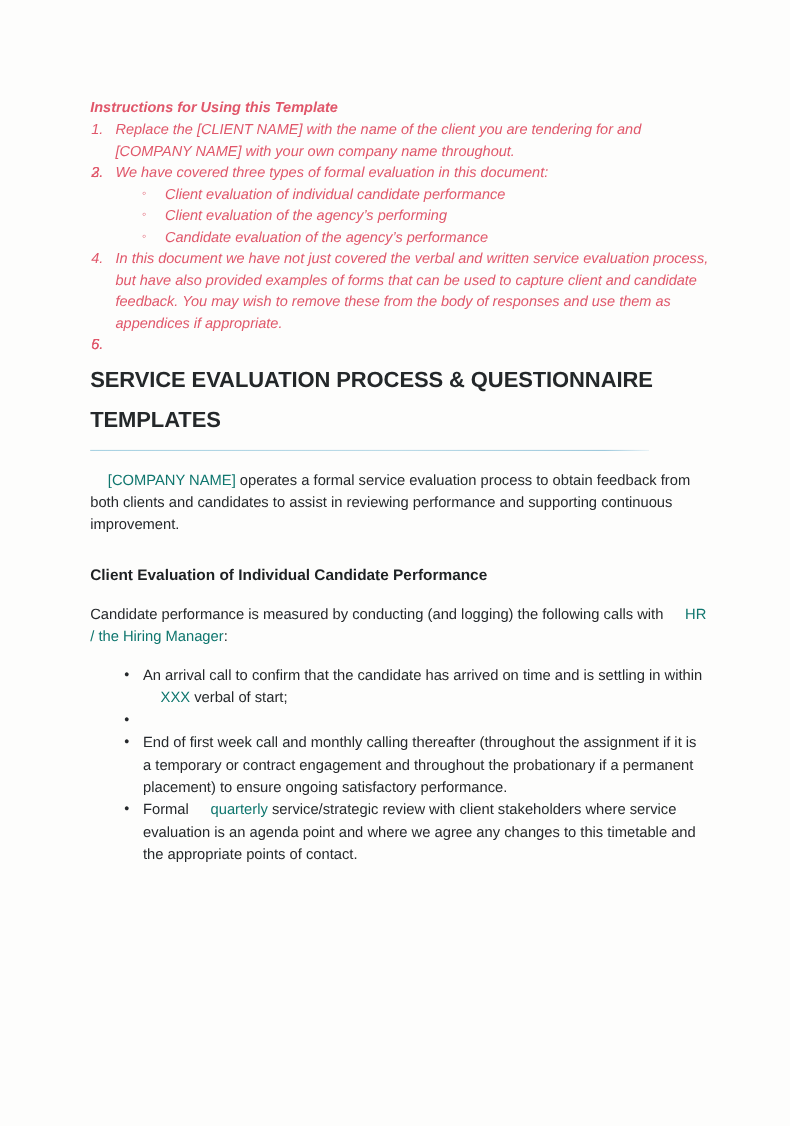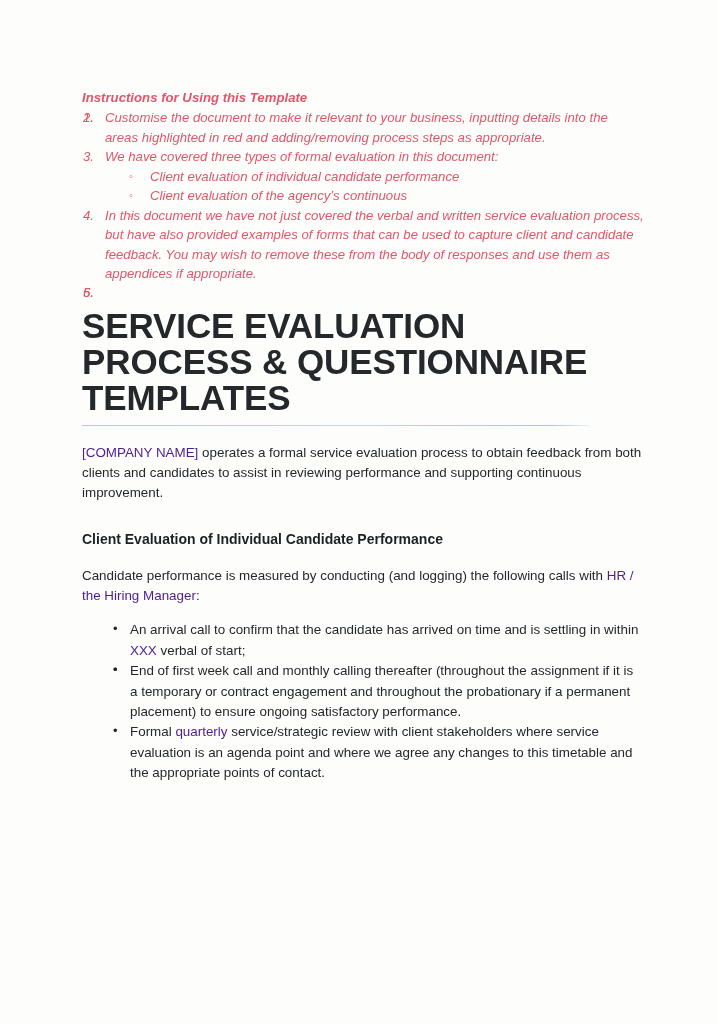--- a/index.html
+++ b/index.html
@@ -143,6 +143,7 @@
     <ol class="instr-list instr">
       <li>
         <span class="num">1.</span>
+        <span>Replace the [CLIENT NAME] with the name of the client you are tendering for and [COMPANY NAME] with your own company name throughout.</span>
       </li>
       <li>
         <span class="num">2.</span>

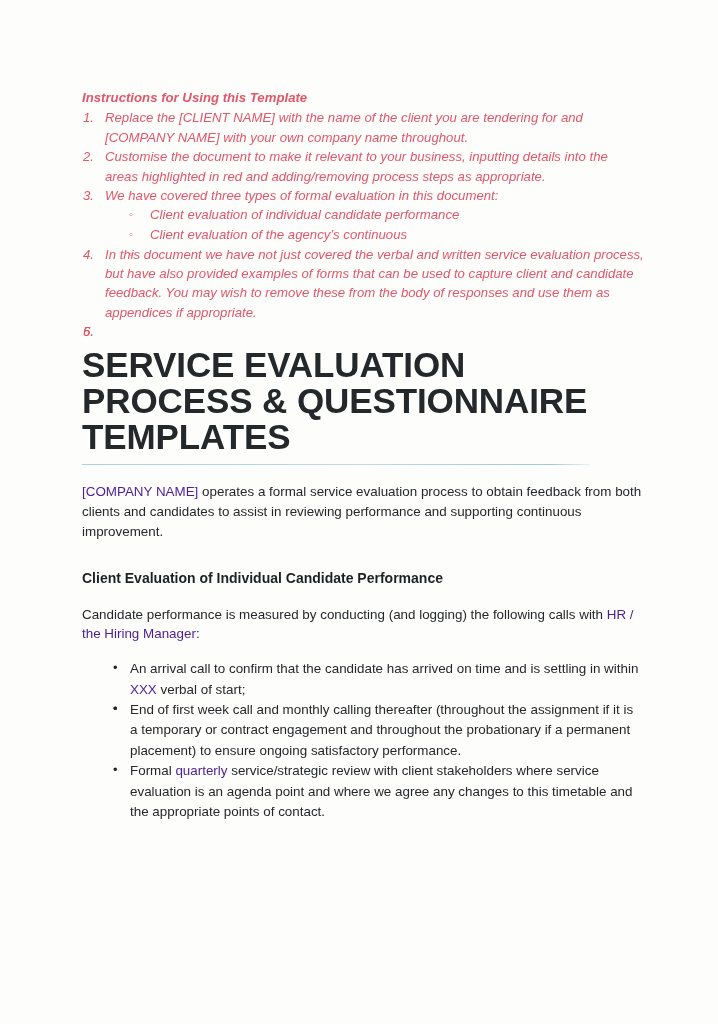--- a/index.html
+++ b/index.html
@@ -147,7 +147,6 @@
       </li>
       <li>
         <span class="num">2.</span>
-        <span>Customise the document to make it relevant to your business, inputting details into the areas highlighted in red and adding/removing process steps as appropriate.</span>
       </li>
       <li>
         <span class="num">3.</span>

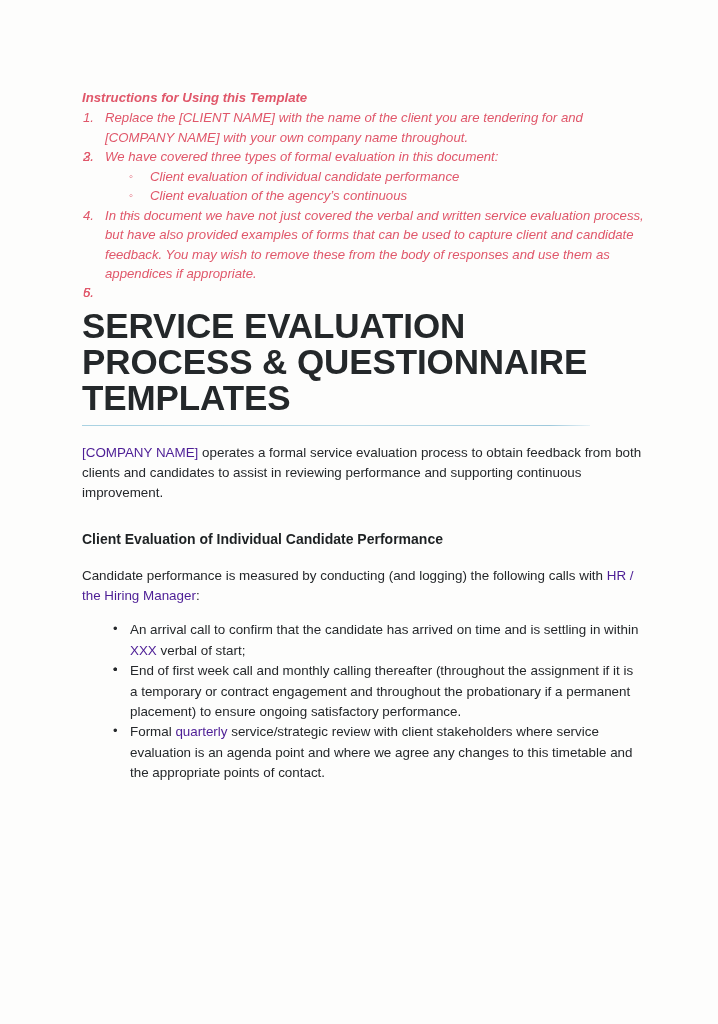--- a/index.html
+++ b/index.html
@@ -158,7 +158,7 @@
           </li>
           <li>
             <span class="circ">◦</span>
-            <span>Client evaluation of the agency’s continuous</span>
+            <span>Client evaluation of the agency’s performing</span>
           </li>
           <li>
             <span class="circ">◦</span>

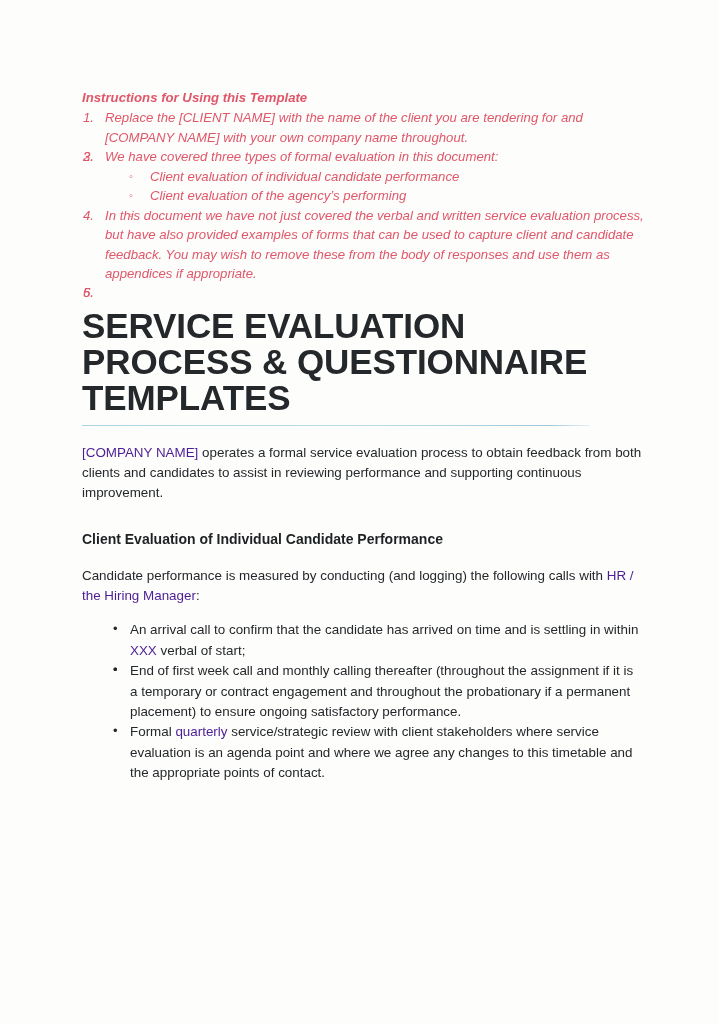--- a/index.html
+++ b/index.html
@@ -162,6 +162,7 @@
           </li>
           <li>
             <span class="circ">◦</span>
+            <span>Candidate evaluation of the agency’s performance</span>
           </li>
         </ul>
       </li>

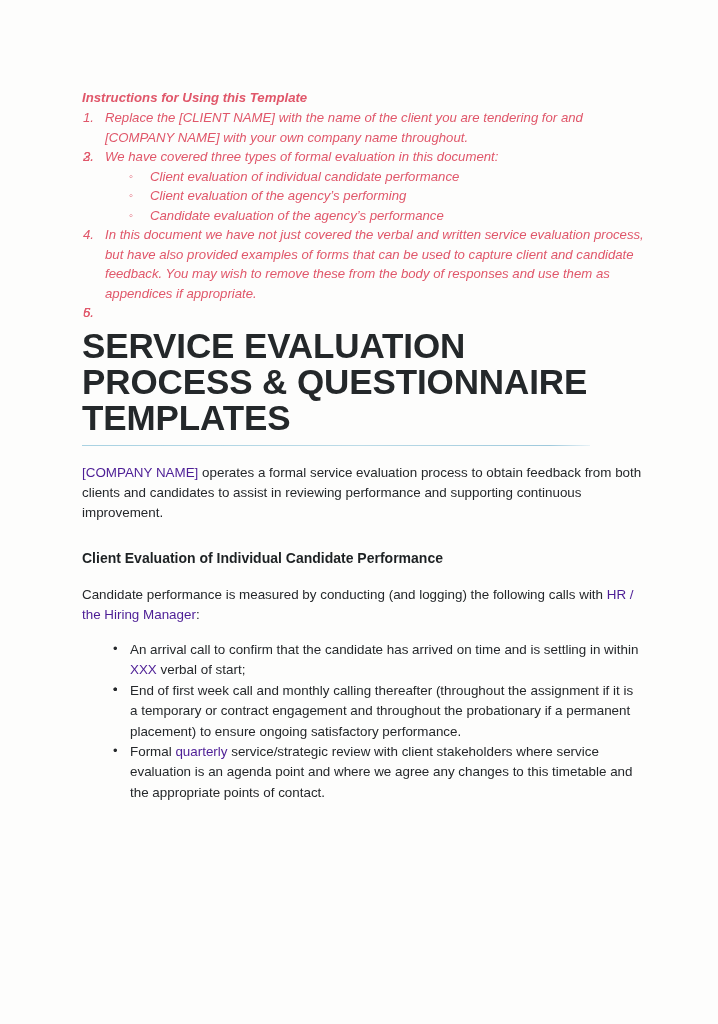--- a/index.html
+++ b/index.html
@@ -84,7 +84,7 @@
     margin: 25px 0 0 0;
     color: #24282a;
     font-weight: bold;
-    font-size: 35px;
+    font-size: 20px;
     line-height: 36px;
     letter-spacing: -0.1px;
   }

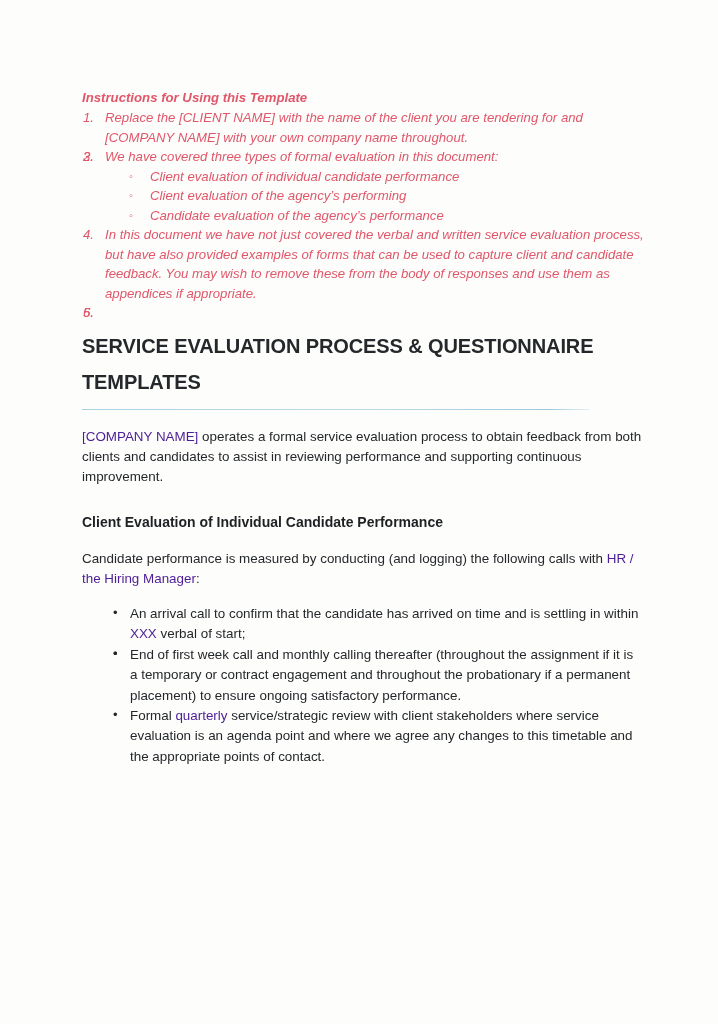--- a/index.html
+++ b/index.html
@@ -103,7 +103,8 @@
     line-height: 19.8px;
   }
   .red {
-    color: #4c1d95;
+    color: #0f766e;
+    margin-left: 16px;
   }
   .sec-head {
     margin: 26px 0 0 0;

